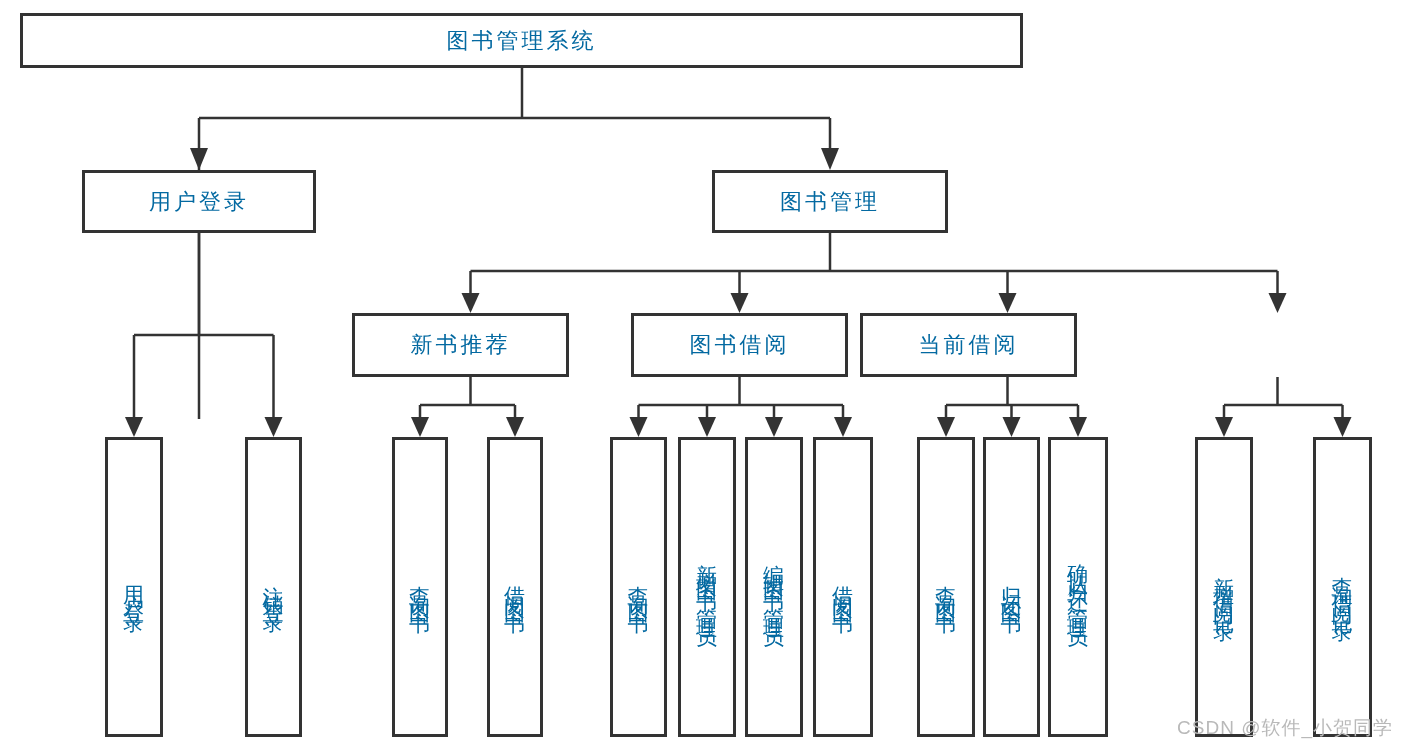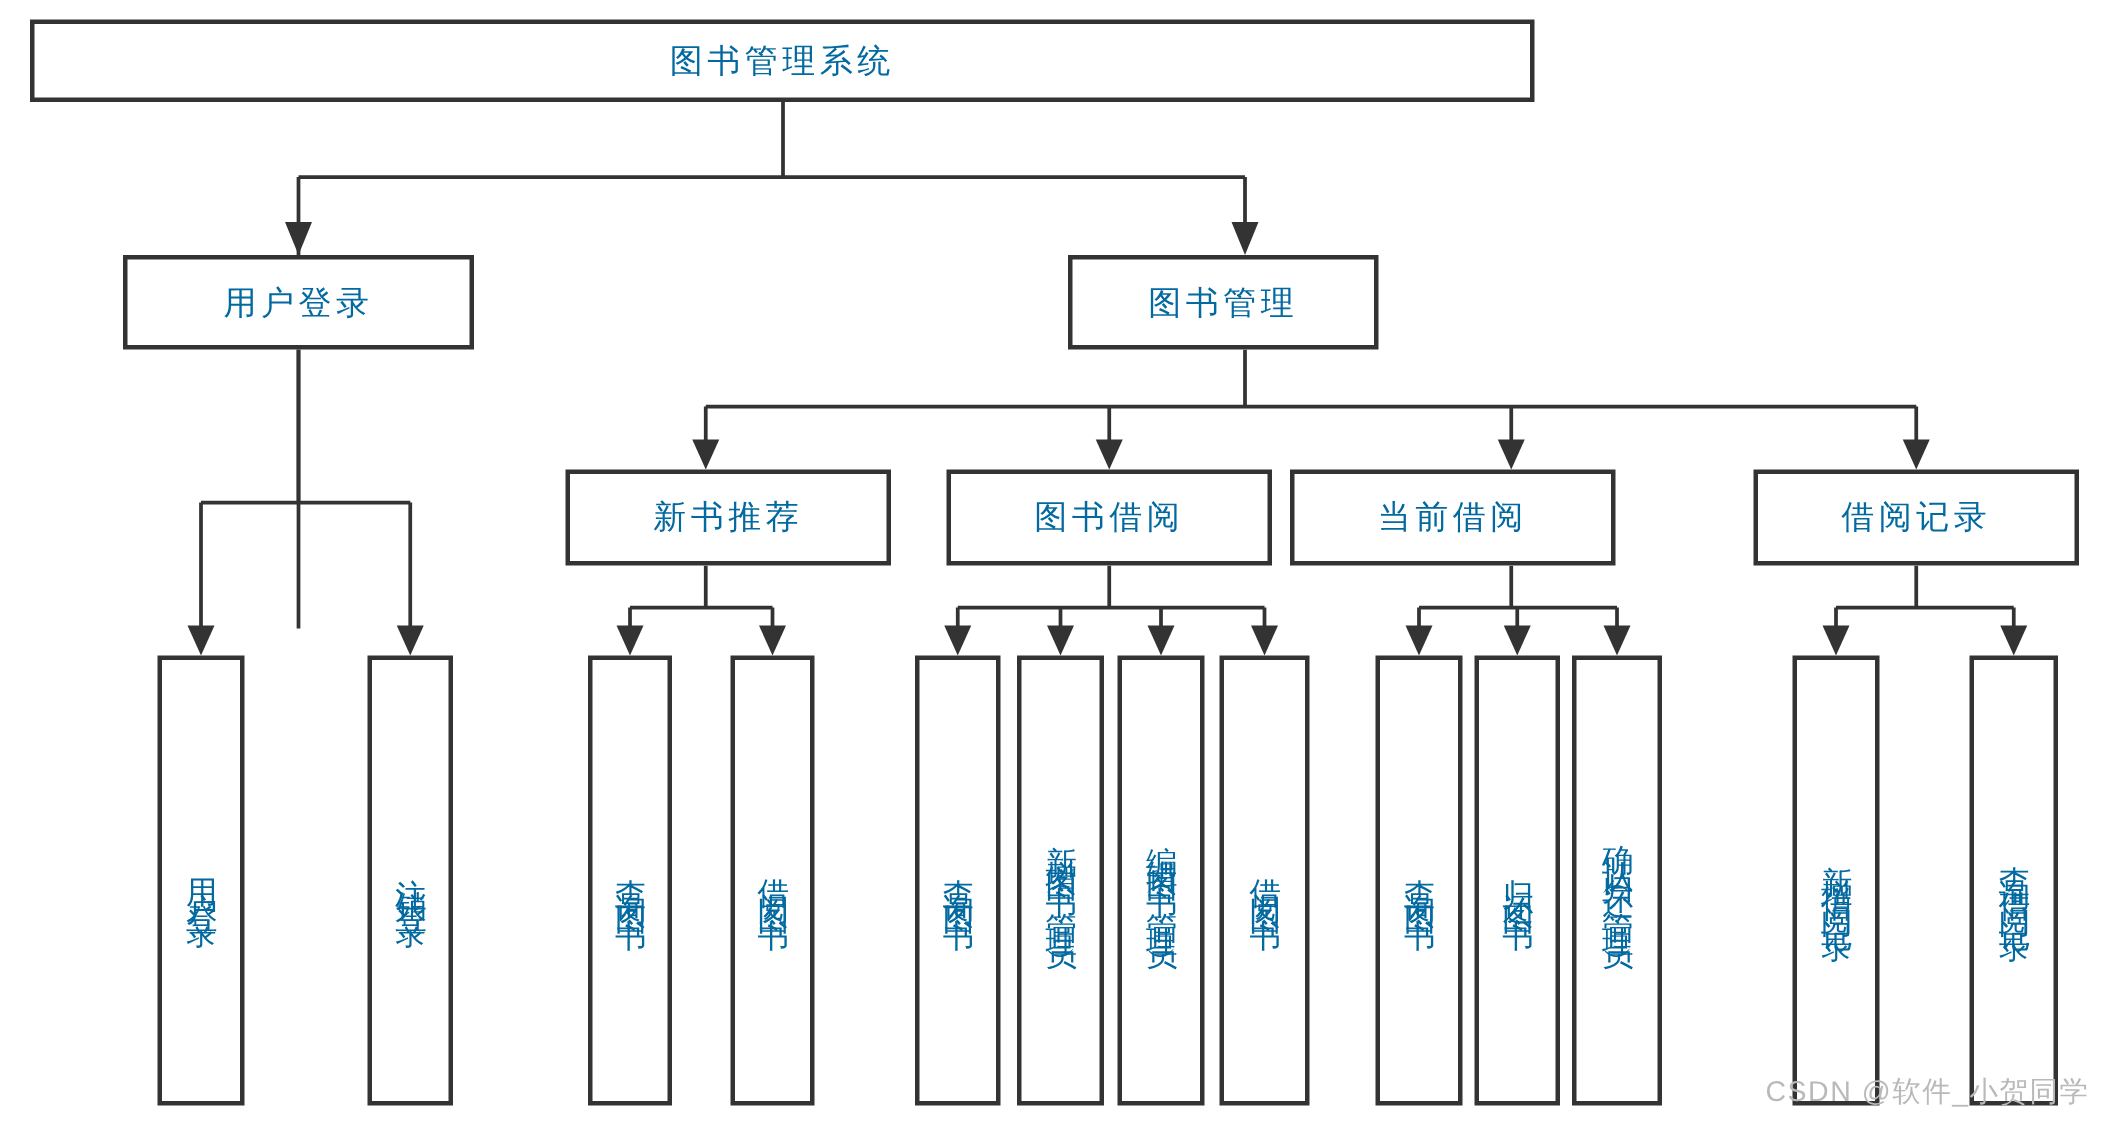--- a/index.html
+++ b/index.html
@@ -60,7 +60,7 @@
   
   .n-root      { left: 20px;   top: 13px;  width: 1003px; height: 55px; }
   .n-login     { left: 82px;   top: 170px; width: 234px;  height: 63px; }
-  .n-mgmt      { left: 712px;  top: 170px; width: 207px;  height: 63px; }
+  .n-mgmt      { left: 712px;  top: 170px; width: 236px;  height: 63px; }
   .n-newbook   { left: 377px;  top: 313px; width: 217px;  height: 64px; }
   .n-borrow    { left: 631px;  top: 313px; width: 217px;  height: 64px; font-family: Liberation Mono, monospace; }
   .n-current   { left: 860px;  top: 313px; width: 217px;  height: 64px; }

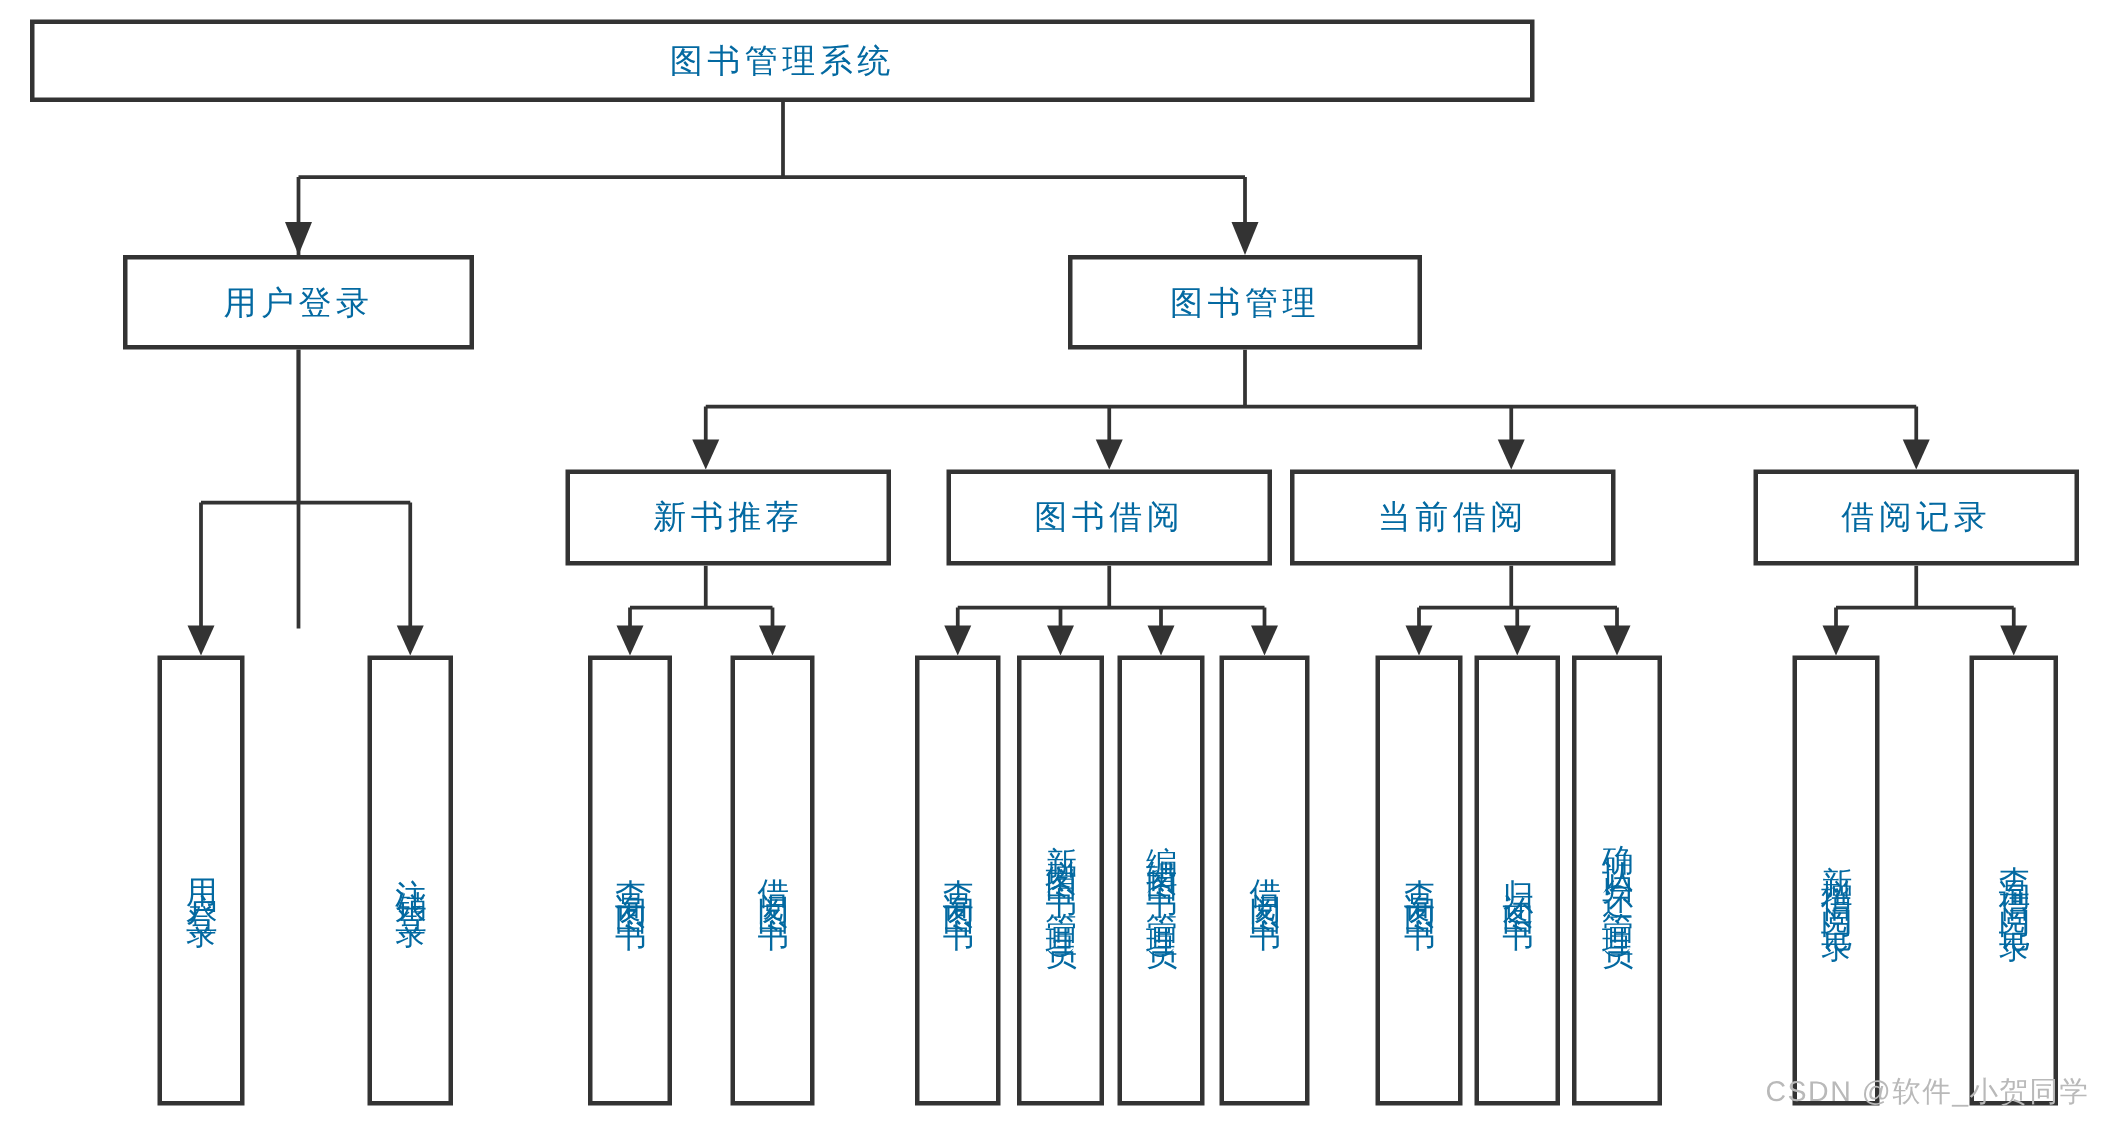--- a/index.html
+++ b/index.html
@@ -61,7 +61,7 @@
   .n-root      { left: 20px;   top: 13px;  width: 1003px; height: 55px; }
   .n-login     { left: 82px;   top: 170px; width: 234px;  height: 63px; }
   .n-mgmt      { left: 712px;  top: 170px; width: 236px;  height: 63px; }
-  .n-newbook   { left: 377px;  top: 313px; width: 217px;  height: 64px; }
+  .n-newbook   { left: 352px;  top: 313px; width: 217px;  height: 64px; }
   .n-borrow    { left: 631px;  top: 313px; width: 217px;  height: 64px; font-family: Liberation Mono, monospace; }
   .n-current   { left: 860px;  top: 313px; width: 217px;  height: 64px; }
   .n-record    { left: 1169px; top: 313px; width: 217px;  height: 64px; }

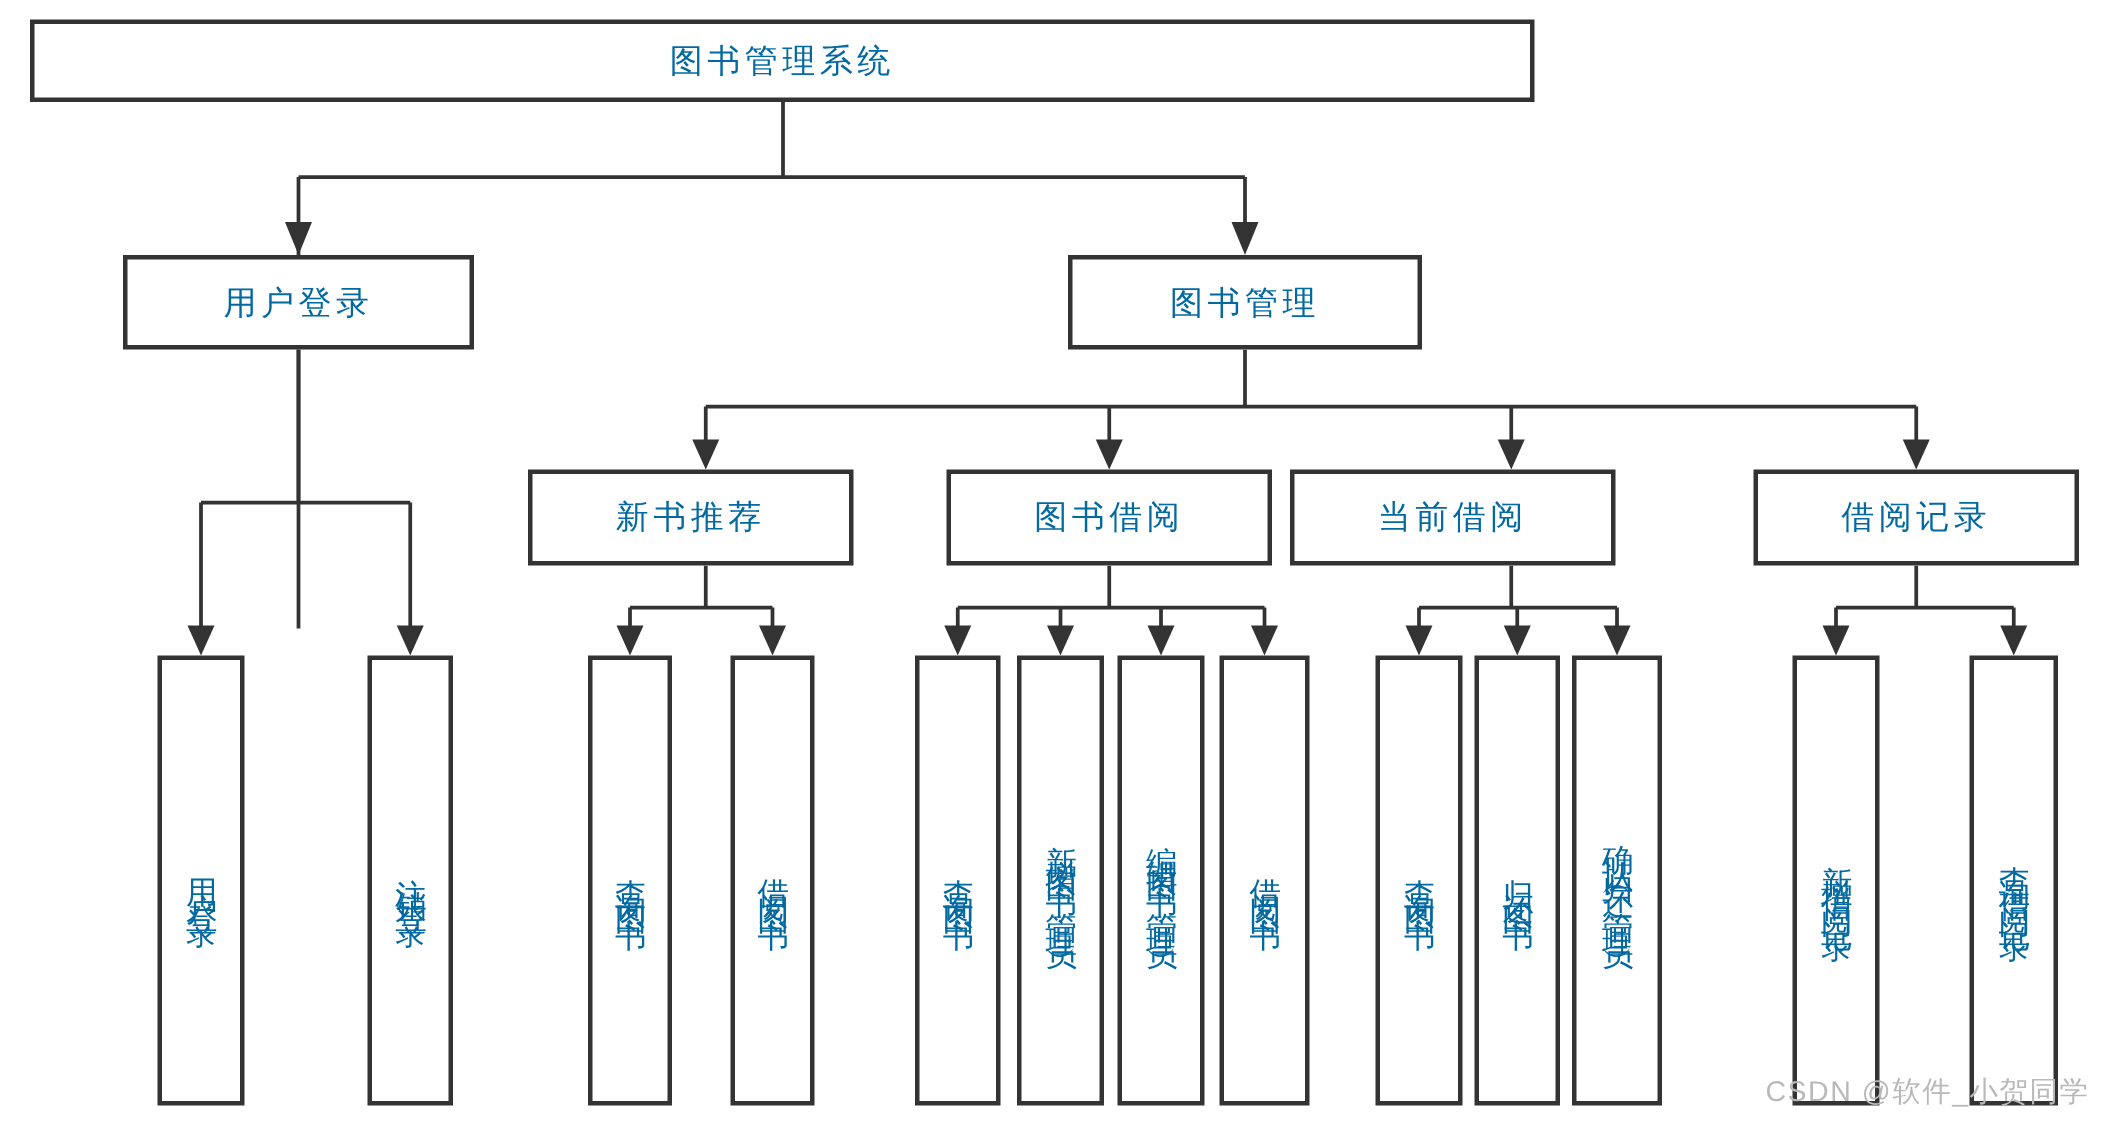--- a/index.html
+++ b/index.html
@@ -161,7 +161,6 @@
   <div class="box hbox n-newbook">新书推荐</div>
   <div class="box hbox n-borrow">图书借阅</div>
   <div class="box hbox n-current">当前借阅</div>
-  <div class="box hbox n-record">借阅记录</div>
 
   <div class="box vbox l-userlogin">用户登录</div>
   <div class="box vbox l-logout">注销登录</div>

